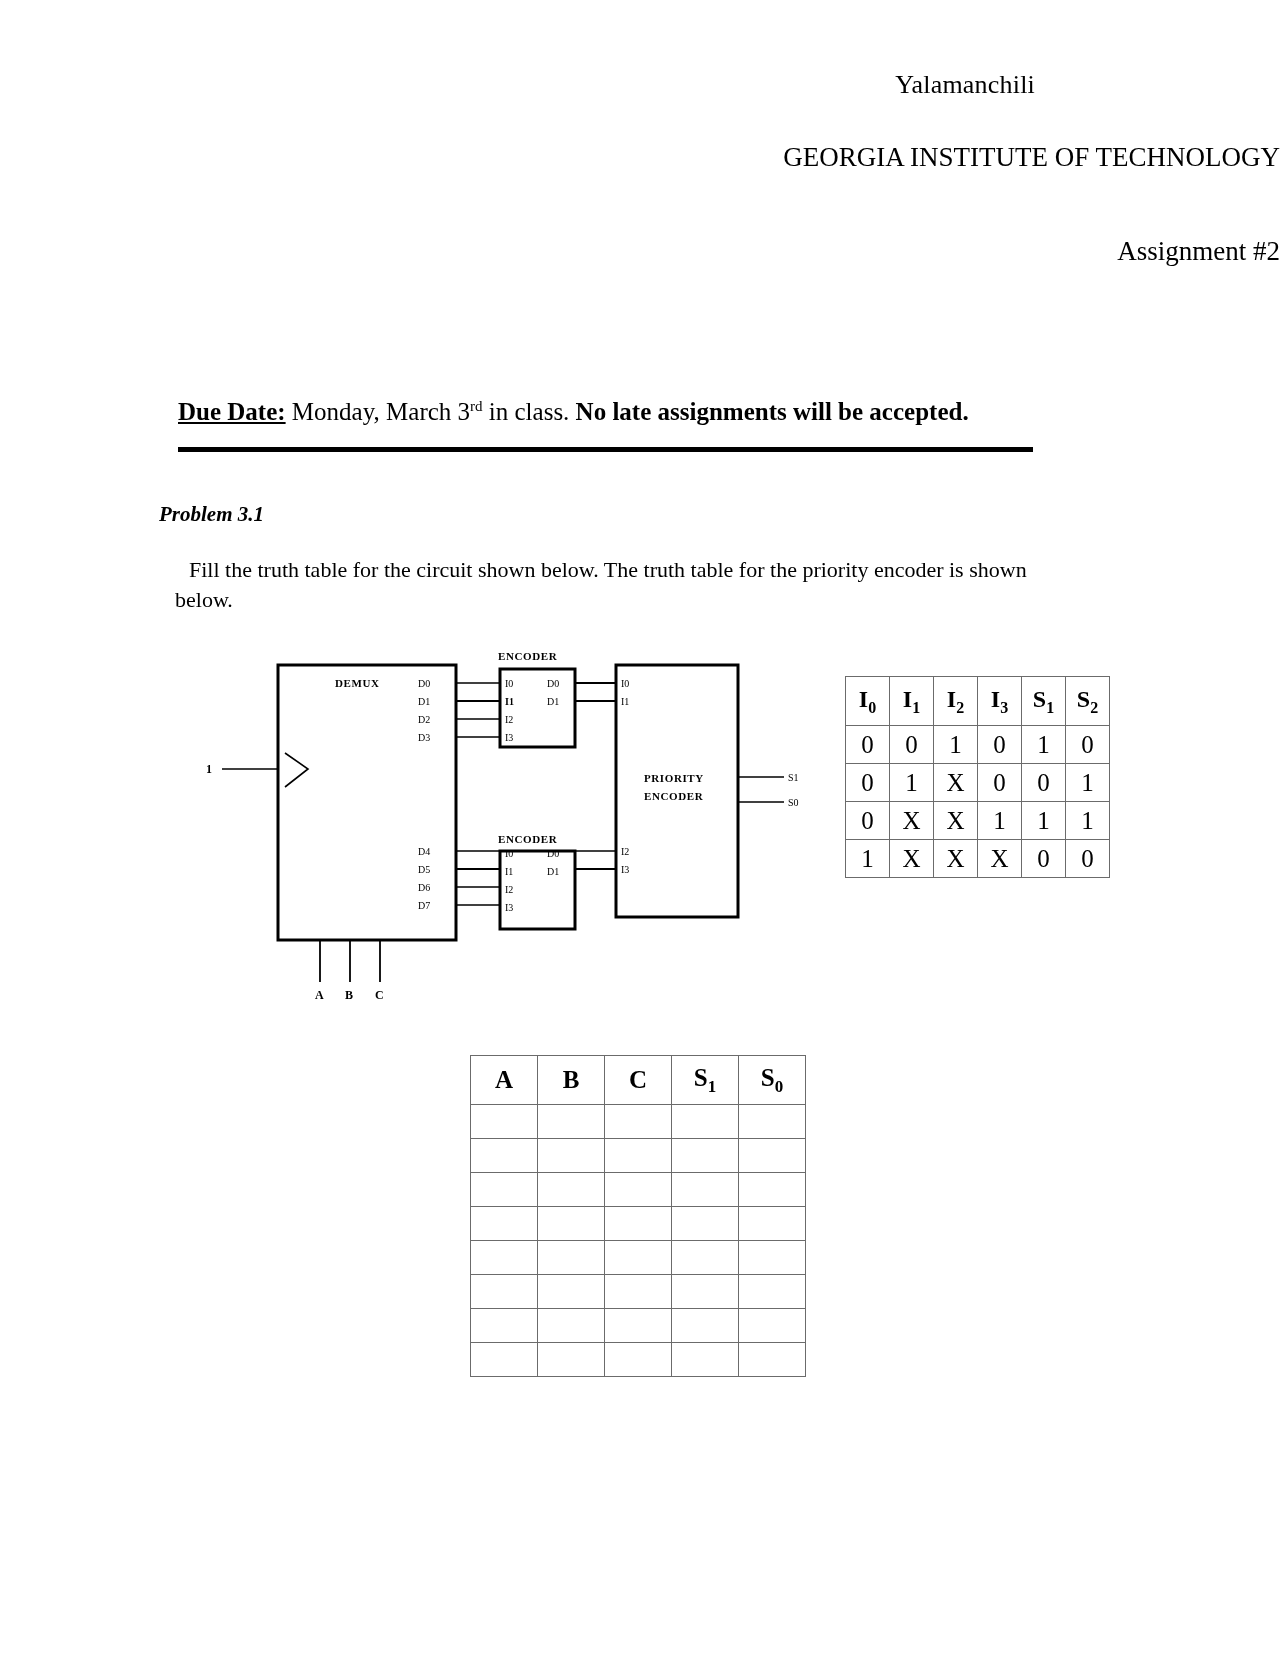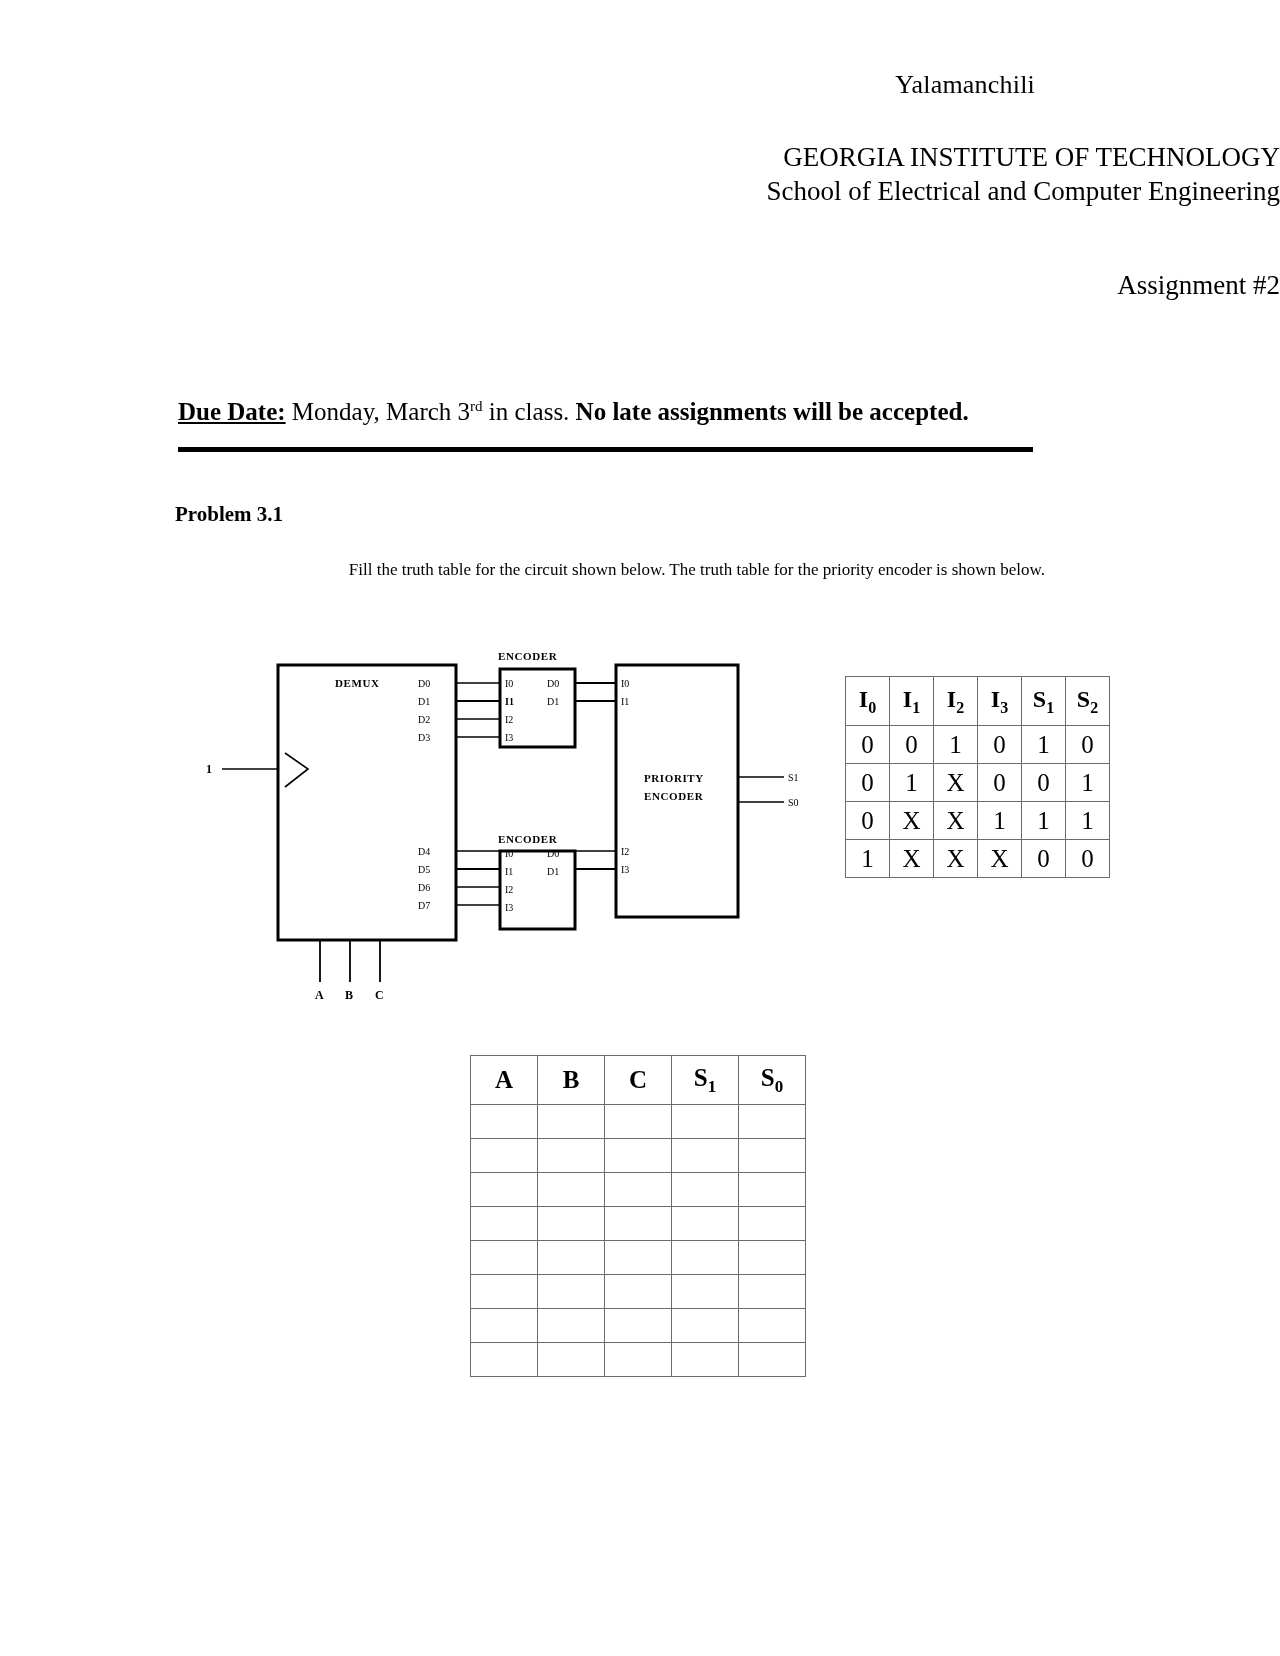--- a/index.html
+++ b/index.html
@@ -174,7 +174,6 @@
 
 <div id="title-block">
   <div class="line">GEORGIA INSTITUTE OF TECHNOLOGY</div>
-  <div class="line">School of Electrical and Computer Engineering</div>
   <div class="spacer"></div>
   <div class="spacer"></div>
   <div class="line">Assignment #2</div>

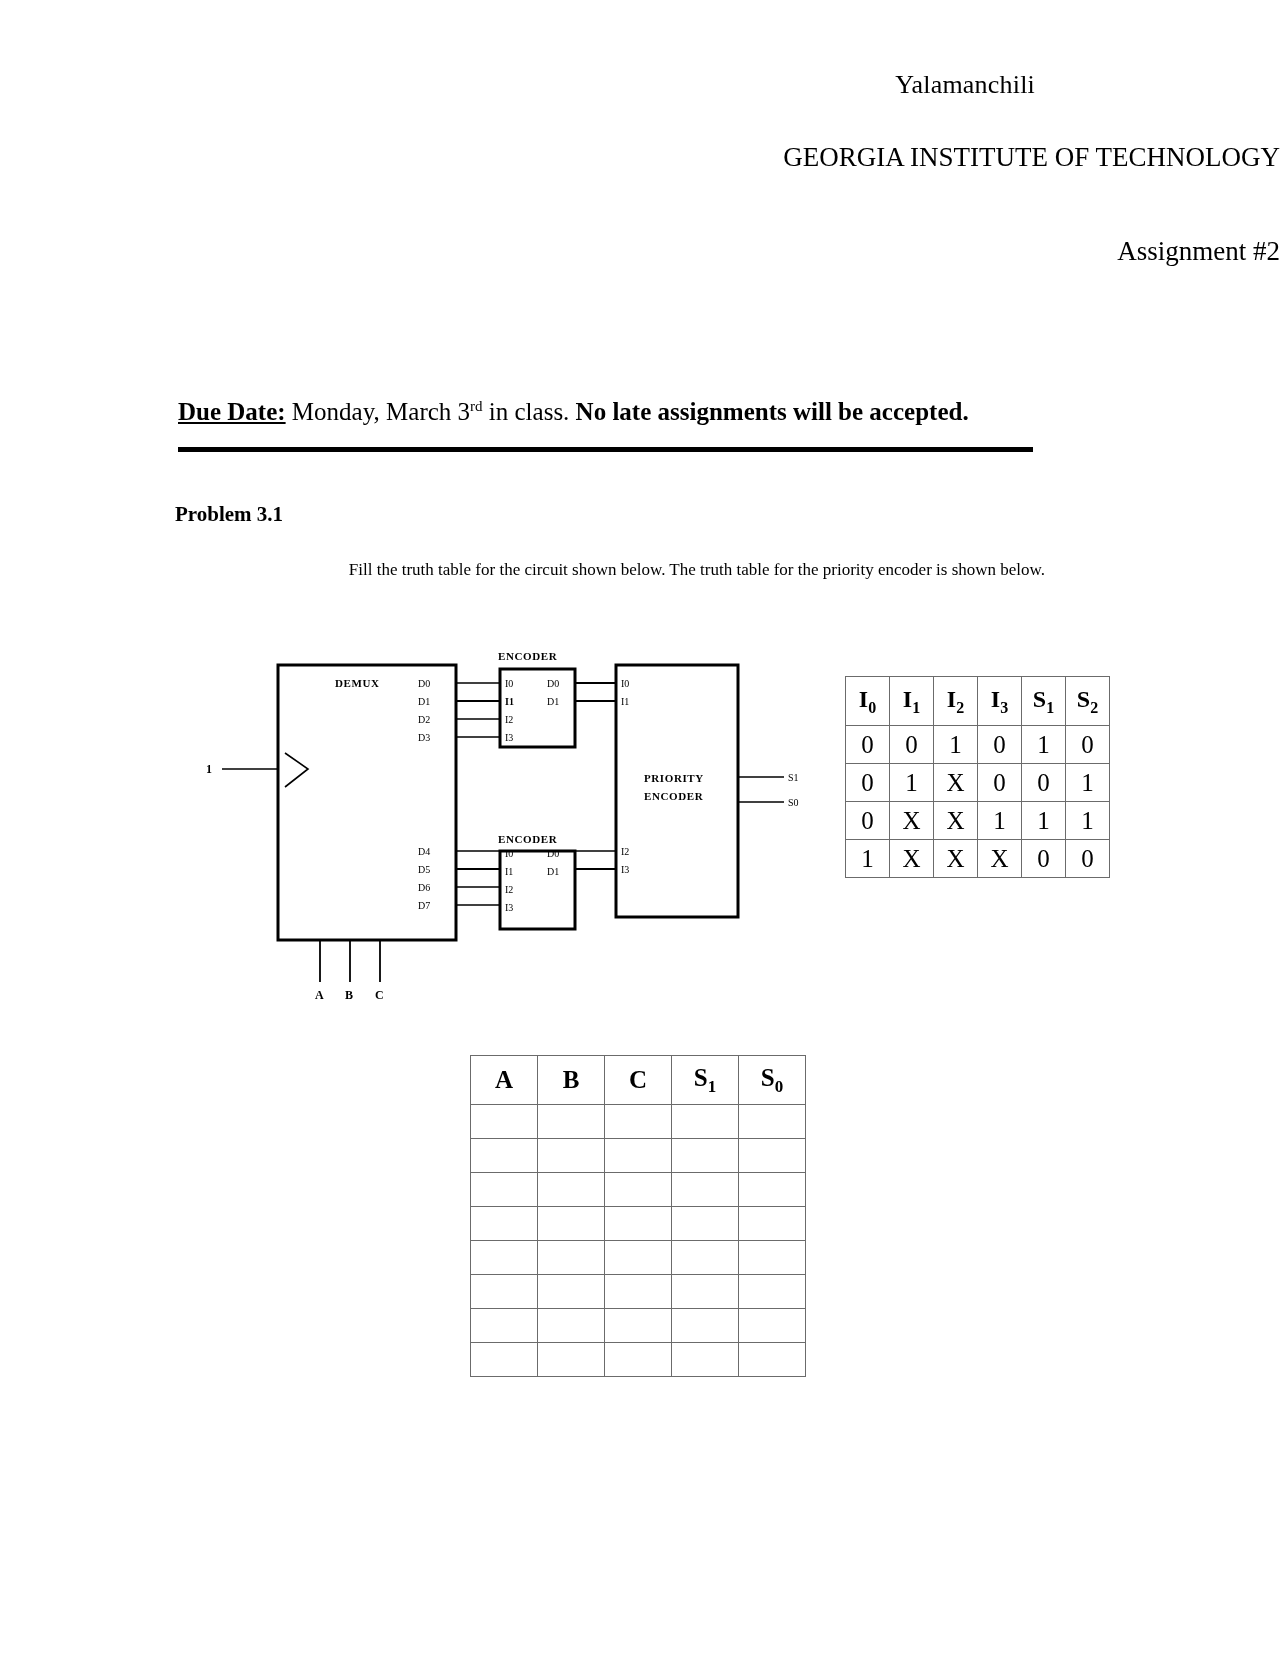--- a/index.html
+++ b/index.html
@@ -70,9 +70,10 @@
   #problem-heading {
     position: absolute;
     top: 502px;
-    left: 175px;
+    left: 159px;
     font-size: 21px;
     font-weight: bold;
+    font-style: italic;
   }
   #problem-text {
     position: absolute;

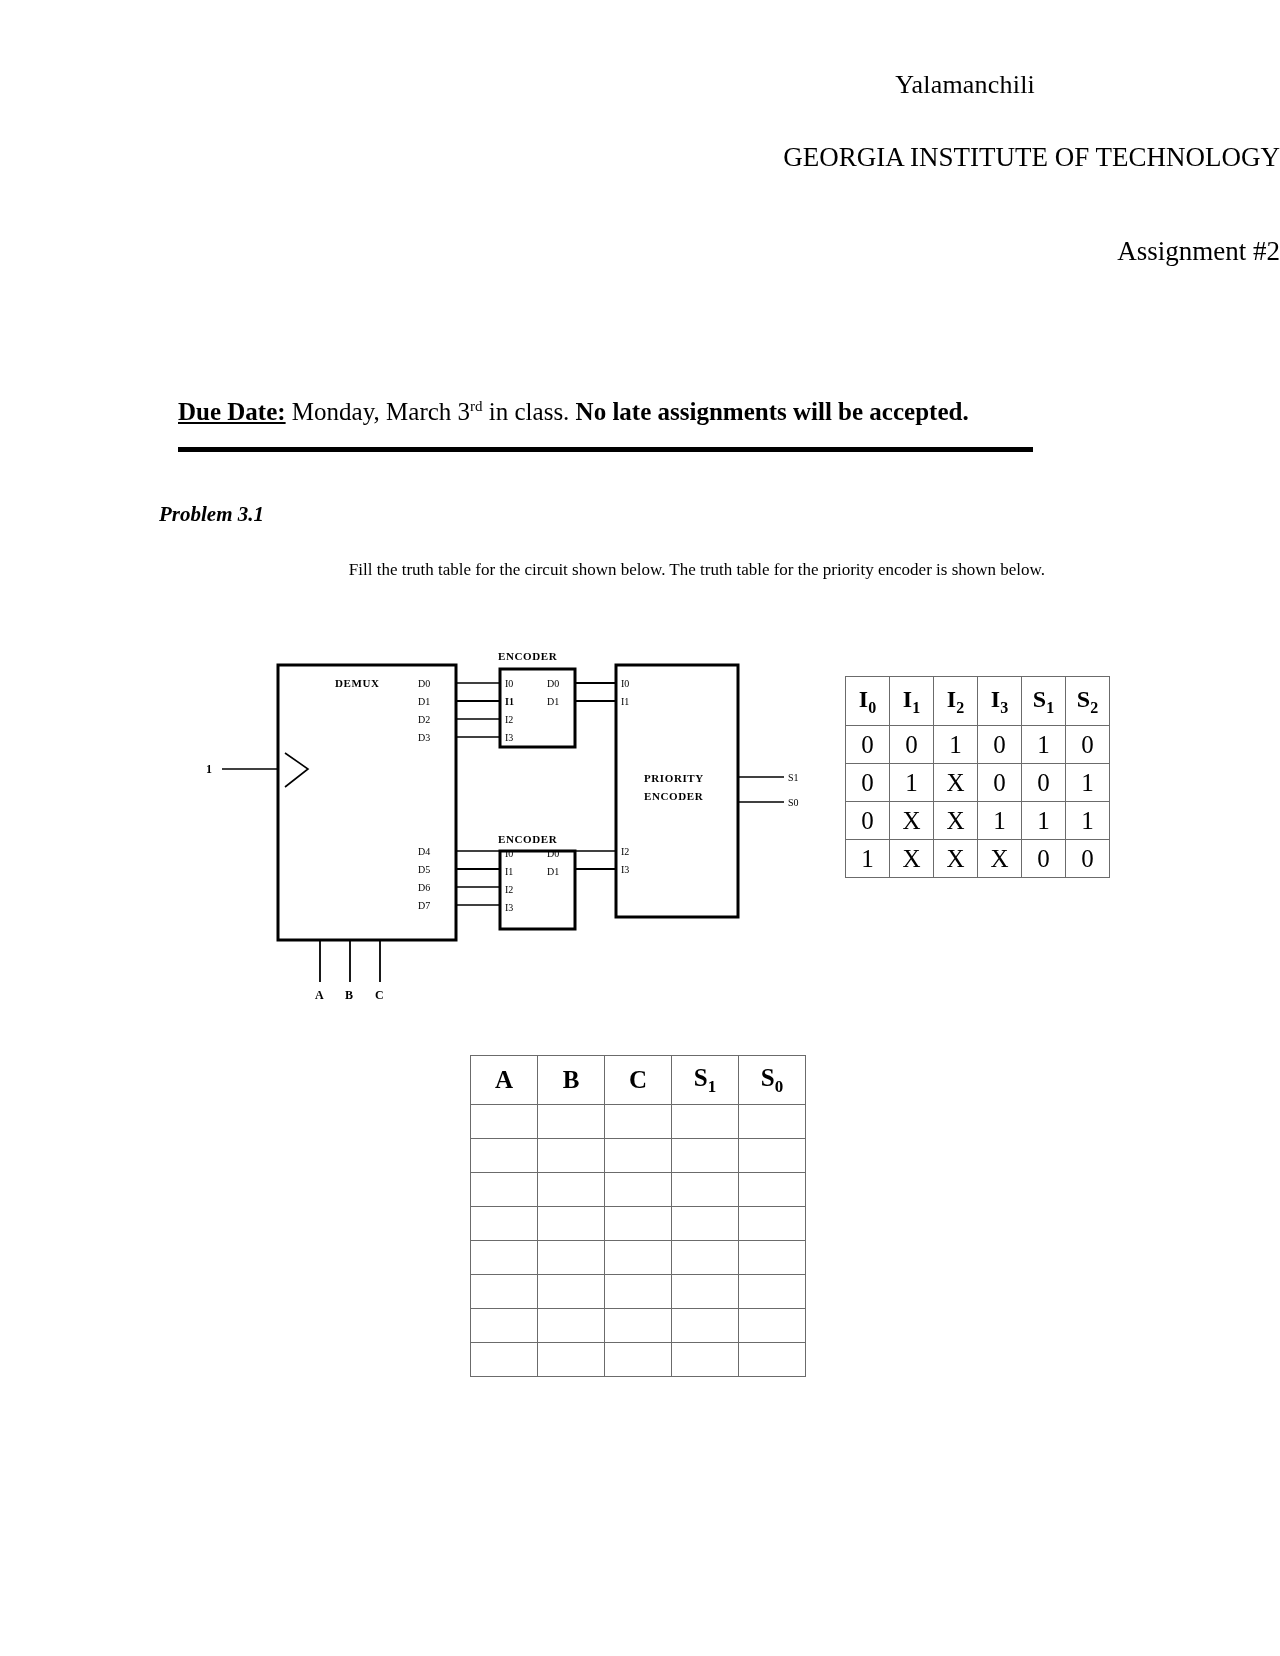--- a/index.html
+++ b/index.html
@@ -80,10 +80,9 @@
     top: 555px;
     left: 175px;
     width: 870px;
-    font-size: 17px;
+    font-size: 22px;
     line-height: 30px;
     text-indent: 14px;
-    text-align: right;
   }
 
   

